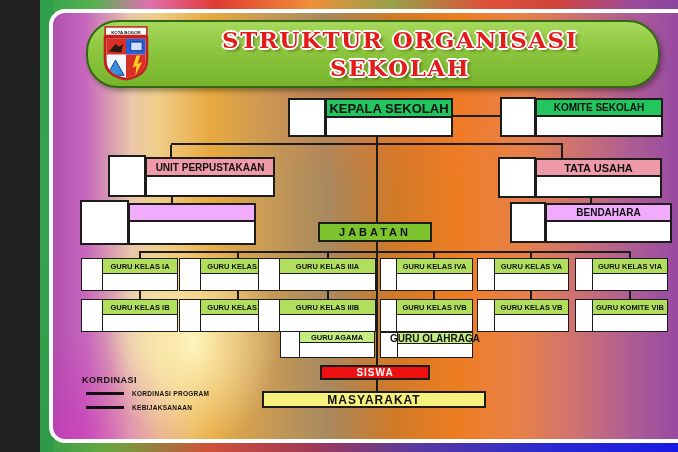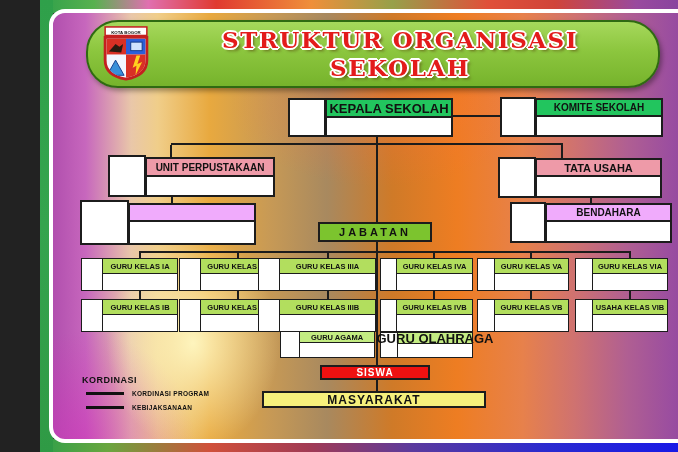--- a/index.html
+++ b/index.html
@@ -180,7 +180,7 @@
   <div class="box white thin" style="left:454px;top:314px;width:75px;height:18px"></div>
 
   <div class="box white thin" style="left:535px;top:299px;width:19px;height:33px"></div>
-  <div class="box lgreen thin" style="left:552px;top:299px;width:76px;height:17px;font-size:7.5px">USAHA KELAS VIB</div>
+  <div class="box lgreen thin" style="left:552px;top:299px;width:76px;height:17px;font-size:7.5px">GURU KOMITE VIB</div>
   <div class="box white thin" style="left:552px;top:314px;width:76px;height:18px"></div>
 
   <div class="box white thin" style="left:240px;top:331px;width:21px;height:27px"></div>

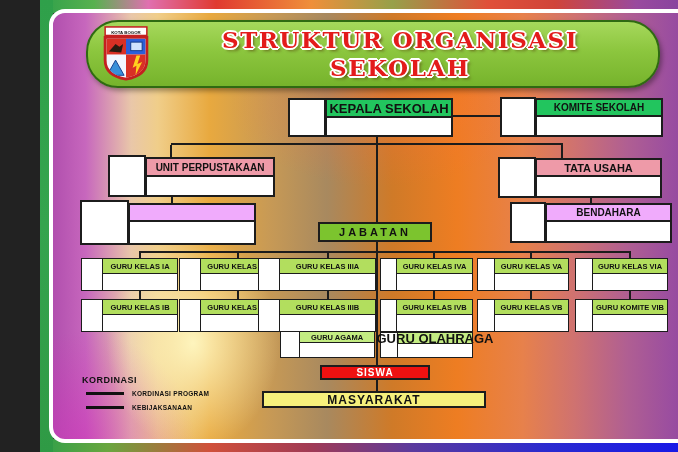--- a/index.html
+++ b/index.html
@@ -188,7 +188,7 @@
   <div class="box white thin" style="left:259px;top:342px;width:76px;height:16px"></div>
 
   <div class="box white thin" style="left:340px;top:332px;width:19px;height:26px"></div>
-  <div class="box llgreen thin" style="left:357px;top:332px;width:76px;height:13px;font-size:13px">GURU OLAHRAGA</div>
+  <div class="box llgreen thin" style="left:357px;top:332px;width:76px;height:13px;font-size:10px">GURU OLAHRAGA</div>
   <div class="box white thin" style="left:357px;top:343px;width:76px;height:15px"></div>
 
   <div class="box red" style="left:280px;top:365px;width:110px;height:15px;font-size:10px;letter-spacing:1px">SISWA</div>

